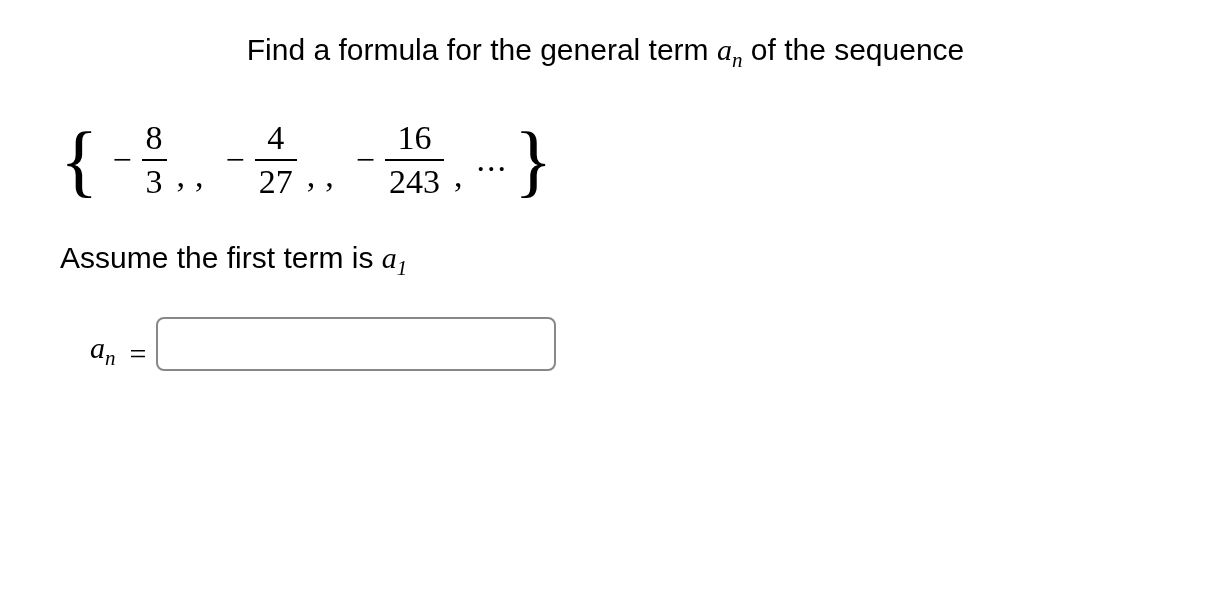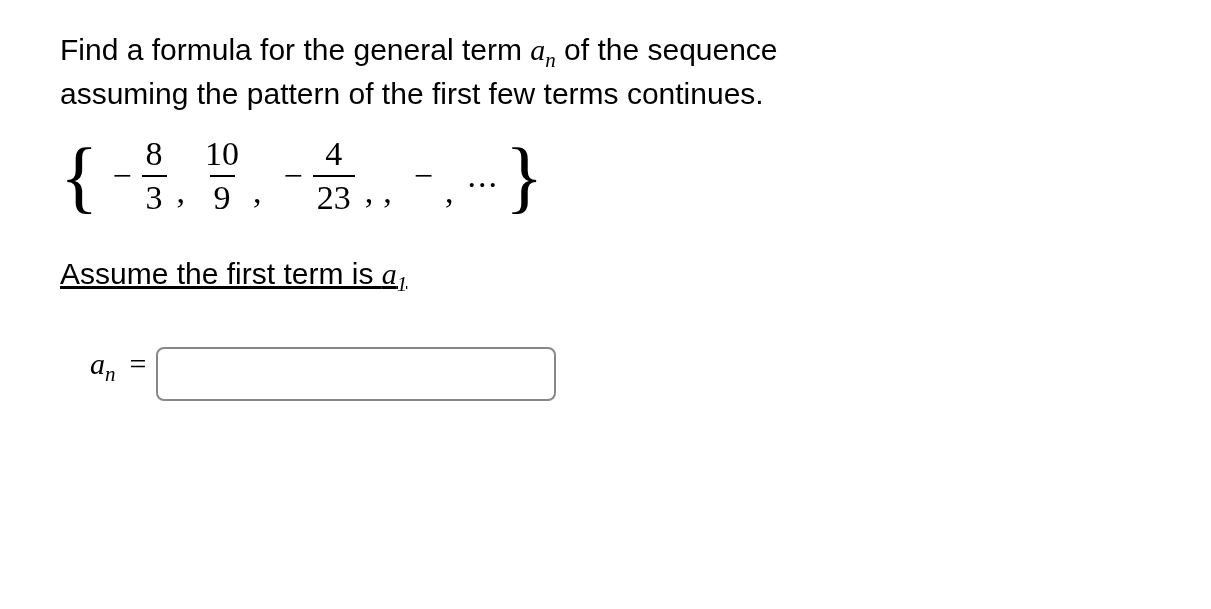--- a/index.html
+++ b/index.html
@@ -18,7 +18,8 @@
     }
     .prompt {
       line-height: 1.35;
-      margin-bottom: 20px;
+      margin-bottom: 45px;
+      text-align: center;
     }
     .math-var {
       font-family: 'Times New Roman', Times, serif;

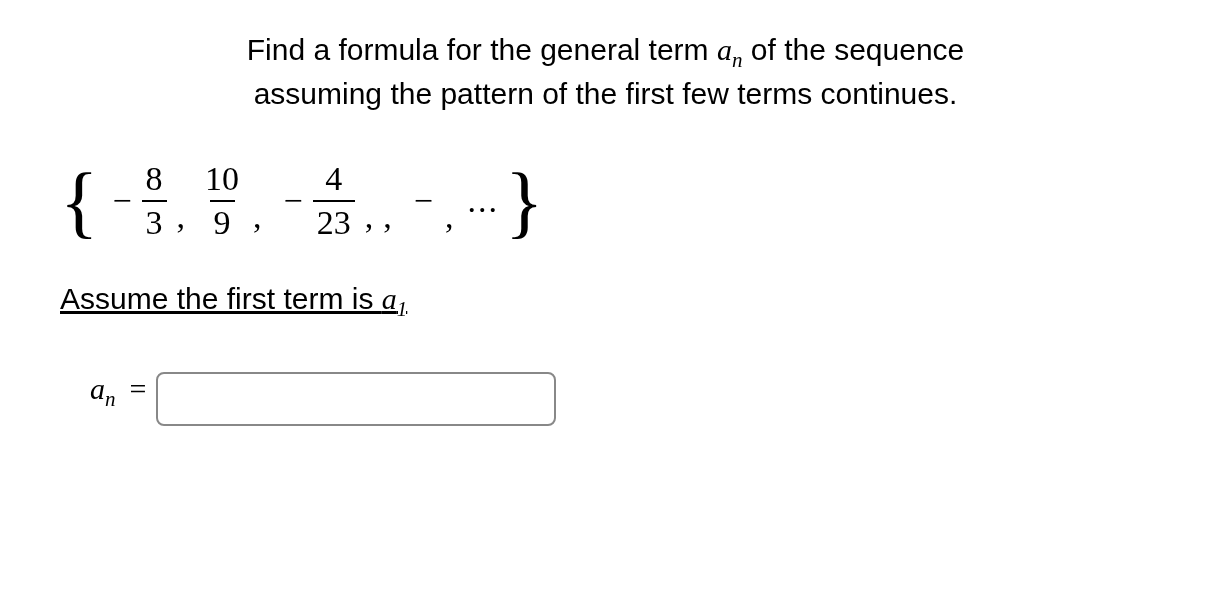--- a/index.html
+++ b/index.html
@@ -115,7 +115,6 @@
 
 <div class="prompt">
   <span>Find a formula for the general term </span><span class="math-var">a</span><span class="sub">n</span><span> of the sequence</span><br>
-  <span>assuming the pattern of the first few terms continues.</span>
 </div>
 
 <div class="sequence-row">

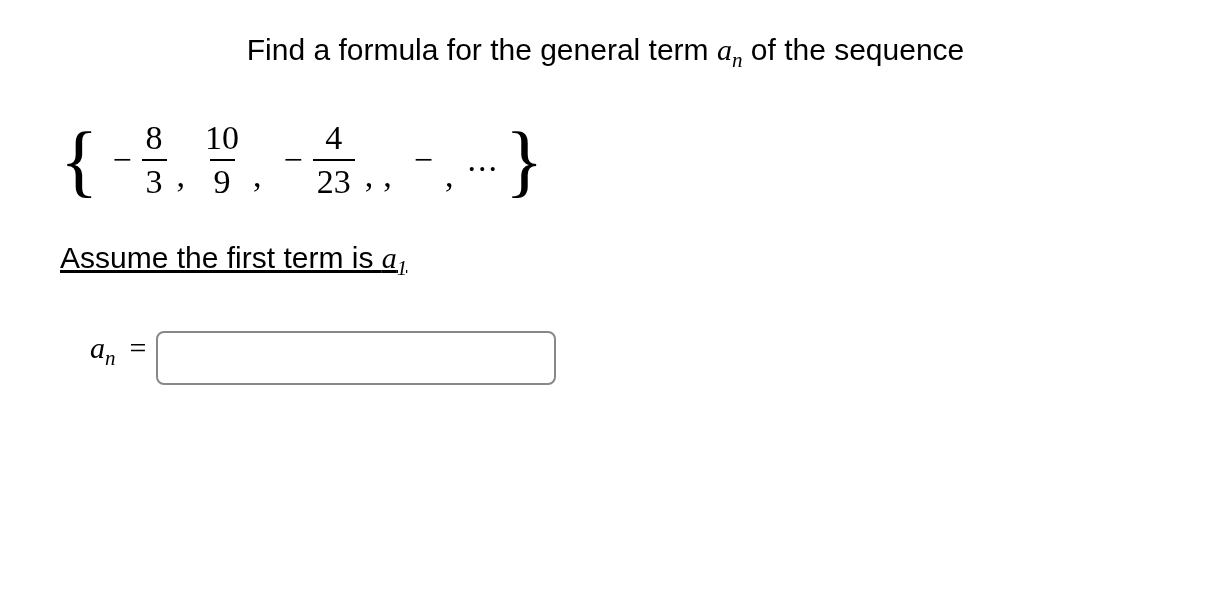--- a/index.html
+++ b/index.html
@@ -129,12 +129,6 @@
   </span>
   <span class="comma">,</span>
 
-  <span class="term">
-    <span class="frac">
-      <span class="num">10</span>
-      <span class="den">9</span>
-    </span>
-  </span>
   <span class="comma">,</span>
 
   <span class="term">

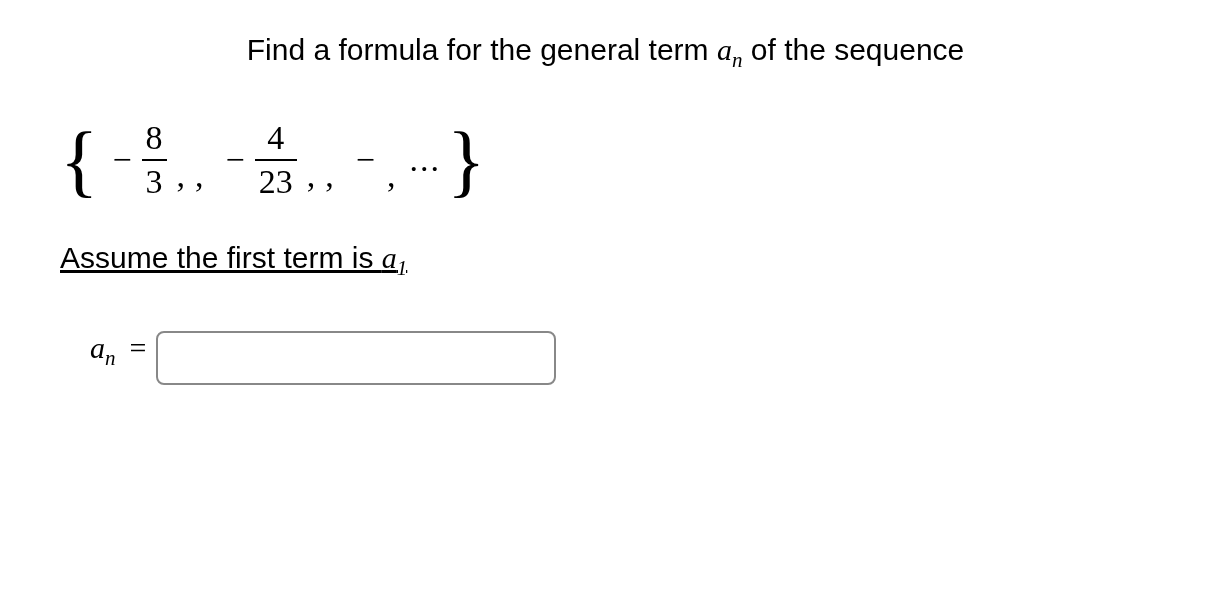--- a/index.html
+++ b/index.html
@@ -144,6 +144,10 @@
 
   <span class="term">
     <span class="minus">−</span>
+    <span class="frac">
+      <span class="num">16</span>
+      <span class="den">243</span>
+    </span>
   </span>
   <span class="comma">,</span>
 

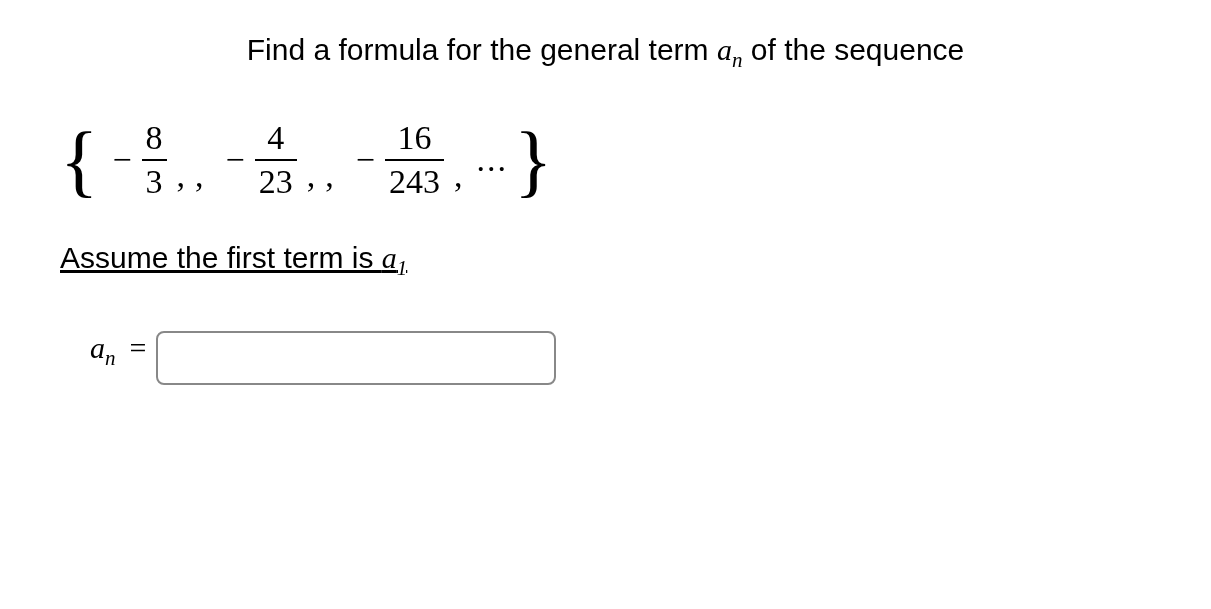--- a/index.html
+++ b/index.html
@@ -135,7 +135,7 @@
     <span class="minus">−</span>
     <span class="frac">
       <span class="num">4</span>
-      <span class="den">23</span>
+      <span class="den">27</span>
     </span>
   </span>
   <span class="comma">,</span>

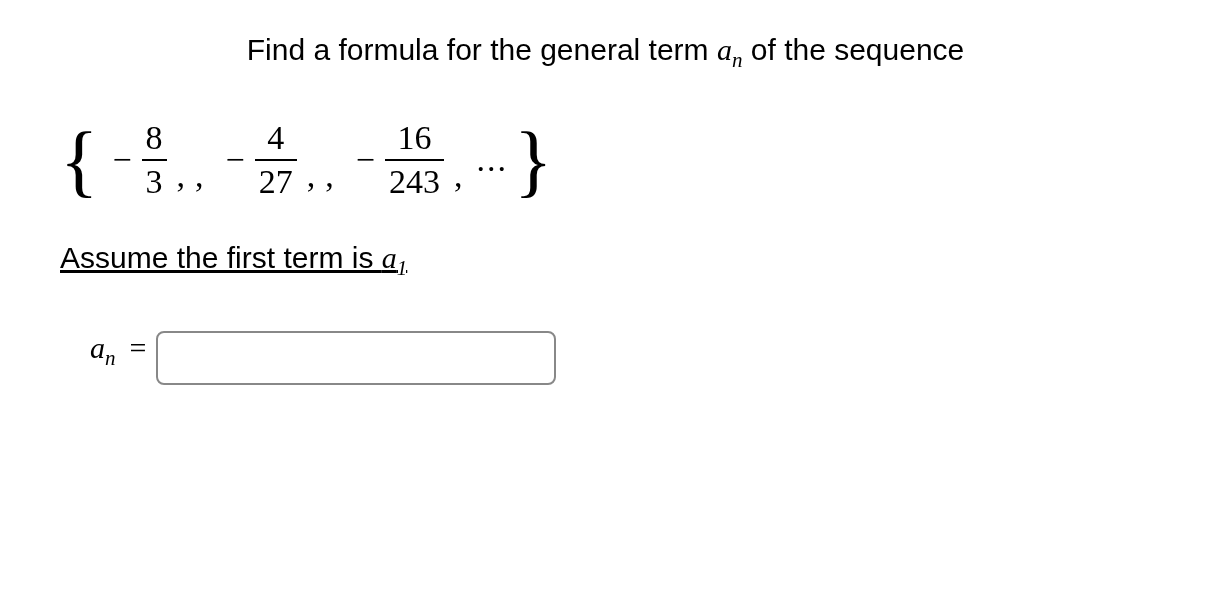--- a/index.html
+++ b/index.html
@@ -79,9 +79,8 @@
       letter-spacing: 2px;
     }
     .assume {
-      margin-bottom: 50px;
+      margin-bottom: 36px;
       margin-top: 10px;
-      text-decoration: underline;
     }
     .answer-row {
       display: flex;

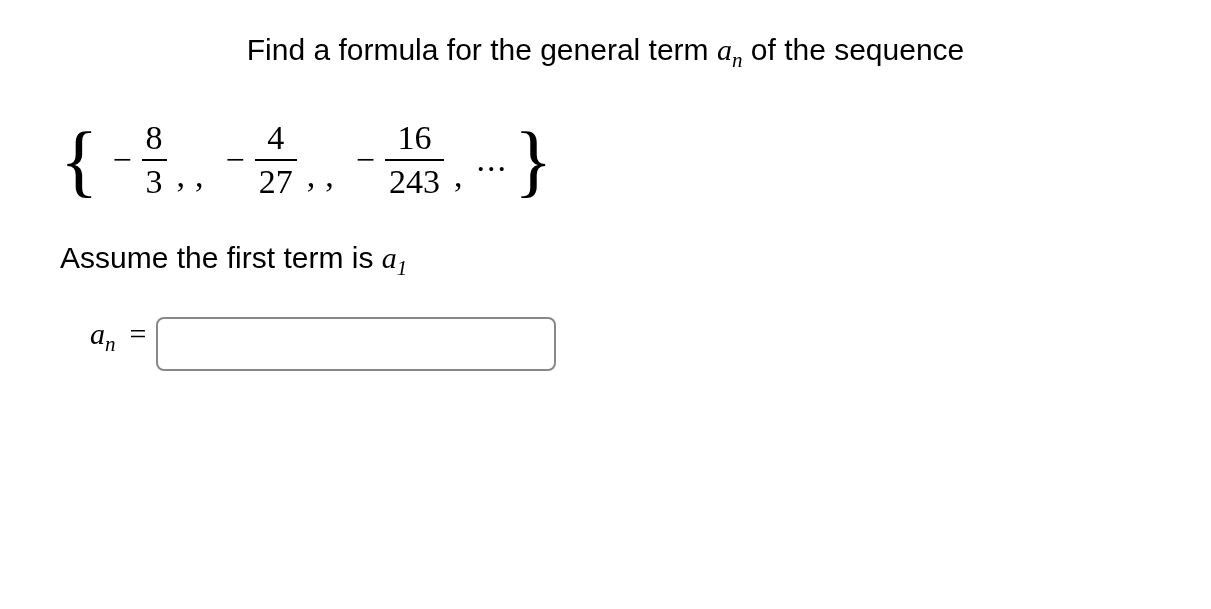--- a/index.html
+++ b/index.html
@@ -84,7 +84,7 @@
     }
     .answer-row {
       display: flex;
-      align-items: flex-start;
+      align-items: flex-end;
       margin-left: 30px;
       margin-top: 16px;
     }

